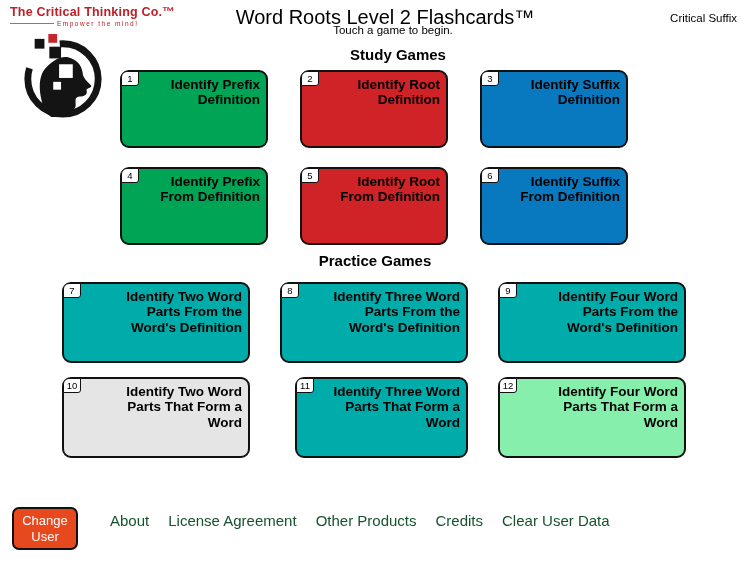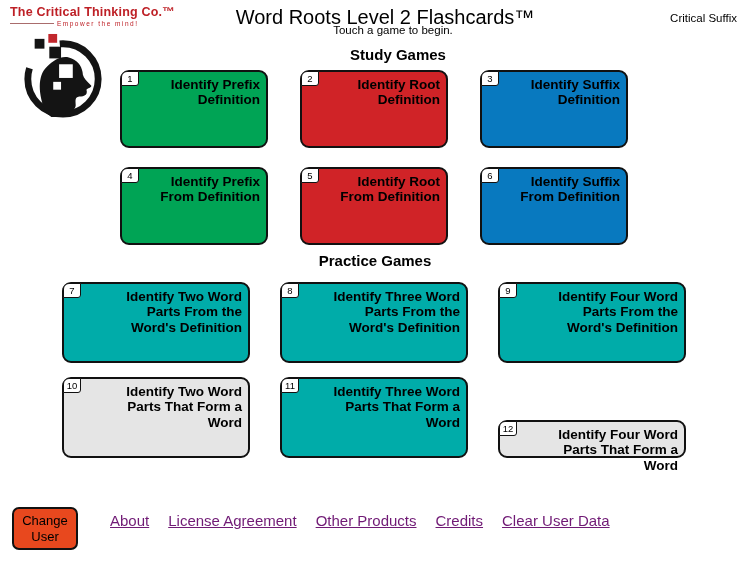--- a/index.html
+++ b/index.html
@@ -162,7 +162,7 @@
 Parts That Form a
 Word</span>
     </div>
-    <div class="game-btn" style="background-color: rgb(0, 172, 169);">
+    <div class="game-btn" style="background-color: rgb(0, 172, 169); margin-left: 15px;">
       <span class="badge">11</span>
       <span class="game-label">Identify Three Word
 Parts That Form a

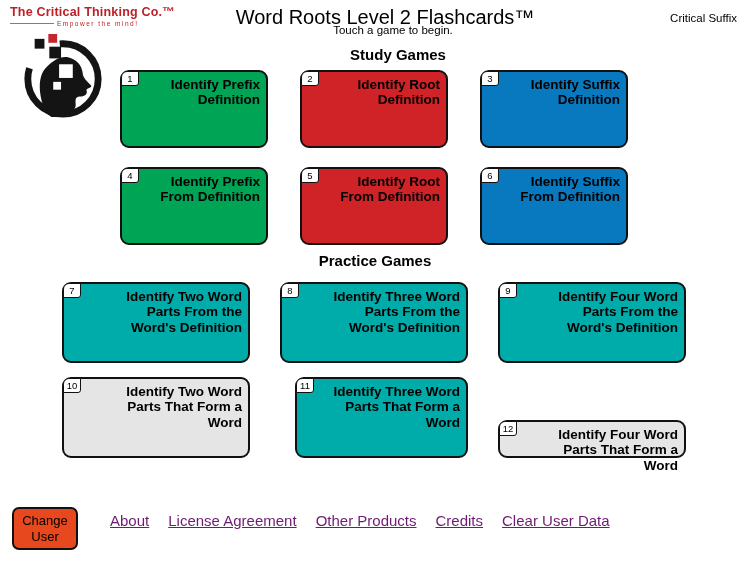--- a/index.html
+++ b/index.html
@@ -168,7 +168,7 @@
 Parts That Form a
 Word</span>
     </div>
-    <div class="game-btn" style="background-color: #e5e5e5; margin-top: 43px;">
+    <div class="game-btn" style="background-color: #86efac;">
       <span class="badge">12</span>
       <span class="game-label">Identify Four Word
 Parts That Form a

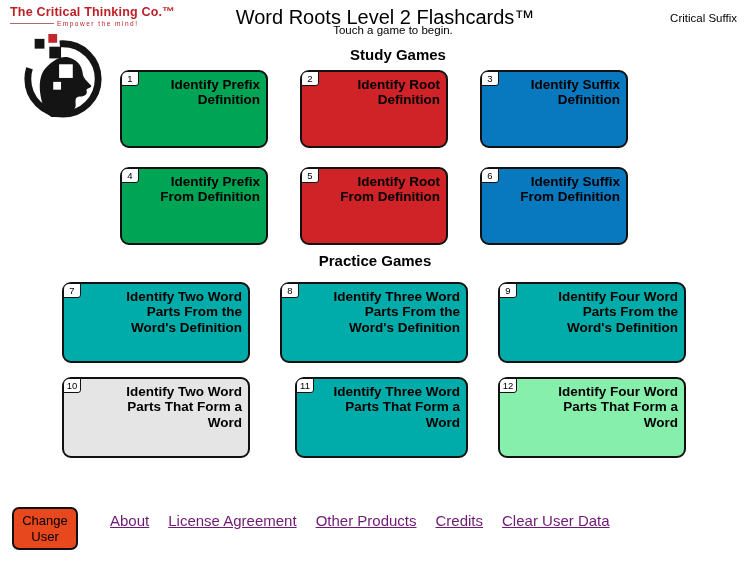--- a/index.html
+++ b/index.html
@@ -60,7 +60,7 @@
   .change-user-btn {
     position:absolute; left:12px; top:507px; width:66px; height:43px;
     background:#E8481E; border:2px solid #111; border-radius:7px;
-    color:#000000; font-size:13px; line-height:1.2; text-align:center;
+    color:#ffffff; font-size:13px; line-height:1.2; text-align:center;
     display:flex; align-items:center; justify-content:center;
     white-space:pre-line; cursor:pointer;
   }

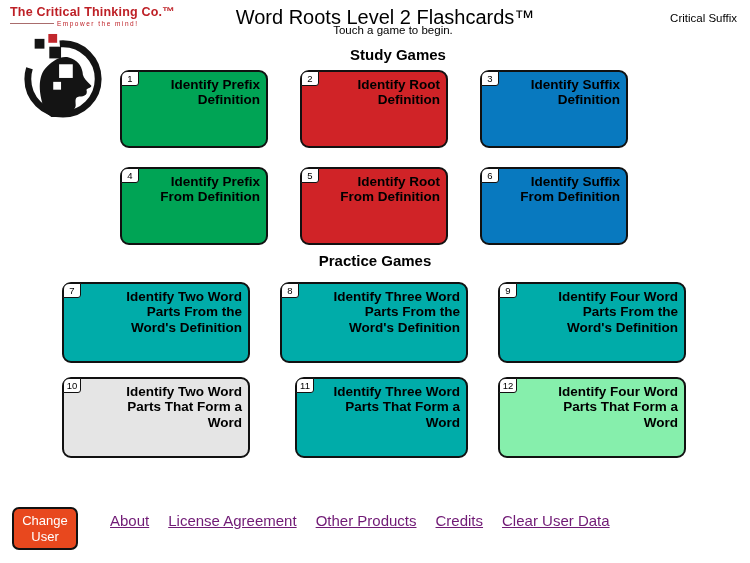--- a/index.html
+++ b/index.html
@@ -68,7 +68,7 @@
     position:absolute; left:110px; top:512px; display:flex; column-gap:19px;
     font-size:15px;
   }
-  .footer-links a { color:#701a75; text-decoration:underline; cursor:pointer; white-space:nowrap; }
+  .footer-links a { color:#14532d; cursor:pointer; white-space:nowrap; }
 </style>
 </head>
 <body>

